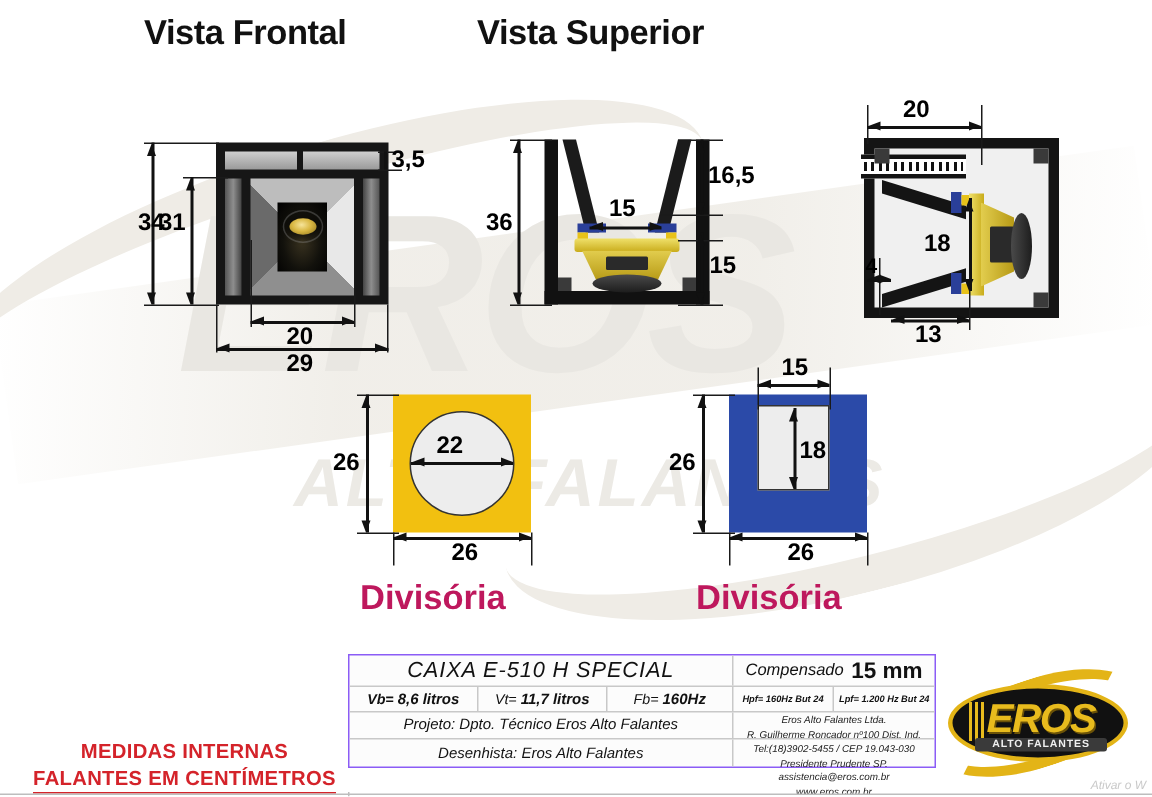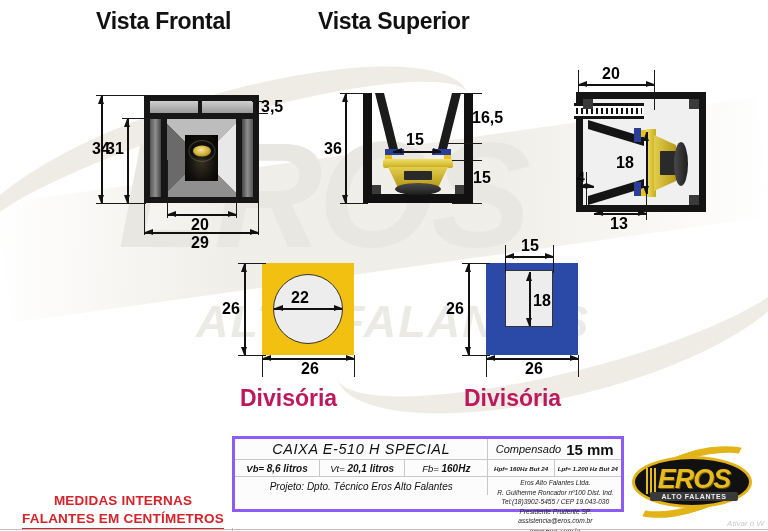--- a/index.html
+++ b/index.html
@@ -118,7 +118,7 @@
   
   #info-table {
     position: absolute; left: 232px; top: 436px; width: 392px; height: 76px;
-    border: 3px solid #8b5cf6; background: #fcfcfc;
+    border: 1px solid #8b5cf6; background: #fcfcfc;
     font-family: "Liberation Sans", sans-serif;
   }
   #info-table .row { display: flex; border-bottom: 1px solid #c8c8c8; }

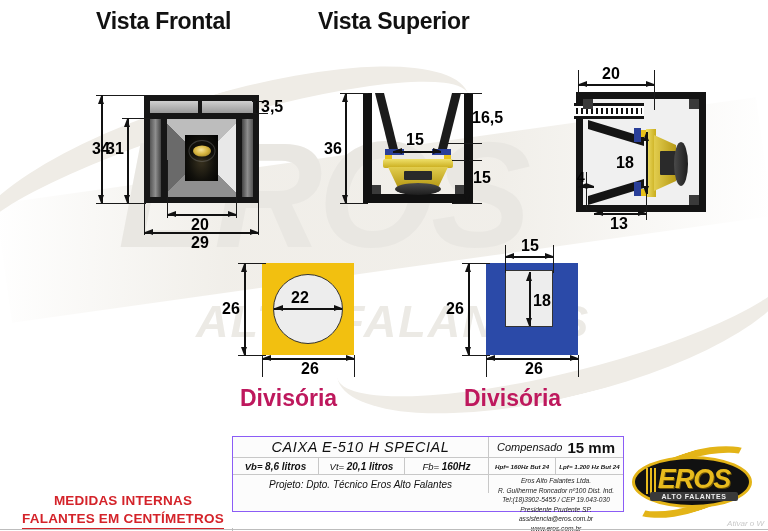--- a/index.html
+++ b/index.html
@@ -413,7 +413,7 @@
       <div class="cell bd t-spec" style="width:86px;">
         <span>Vt=</span>
           <span>&nbsp;</span>
-        <b>20,1 litros</b>
+        <b>11,7 litros</b>
       </div>
       <div class="cell bd t-spec" style="width:84px;">
         <span>Fb=</span>

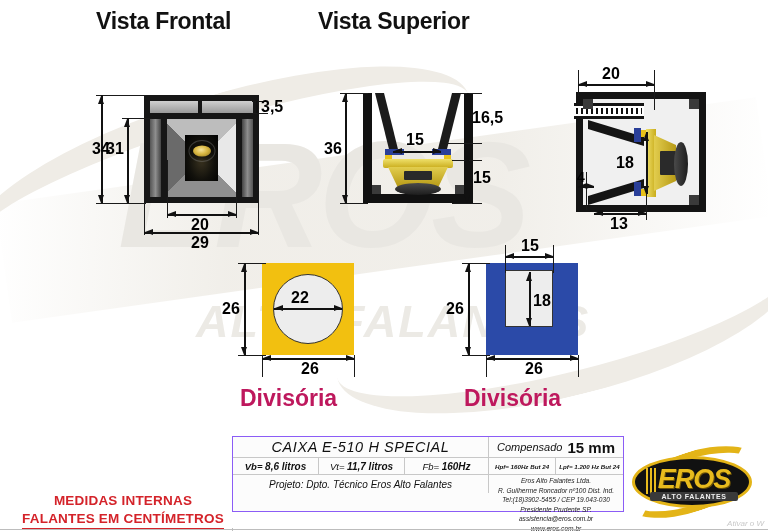--- a/index.html
+++ b/index.html
@@ -438,6 +438,10 @@
       </div>
     </div>
 
+    <div class="row" style="height:18px;">
+      <div class="cell bd left-col t-line">Desenhista:  Eros Alto Falantes</div>
+      <div class="right-col"></div>
+    </div>
 
   </div>
 

